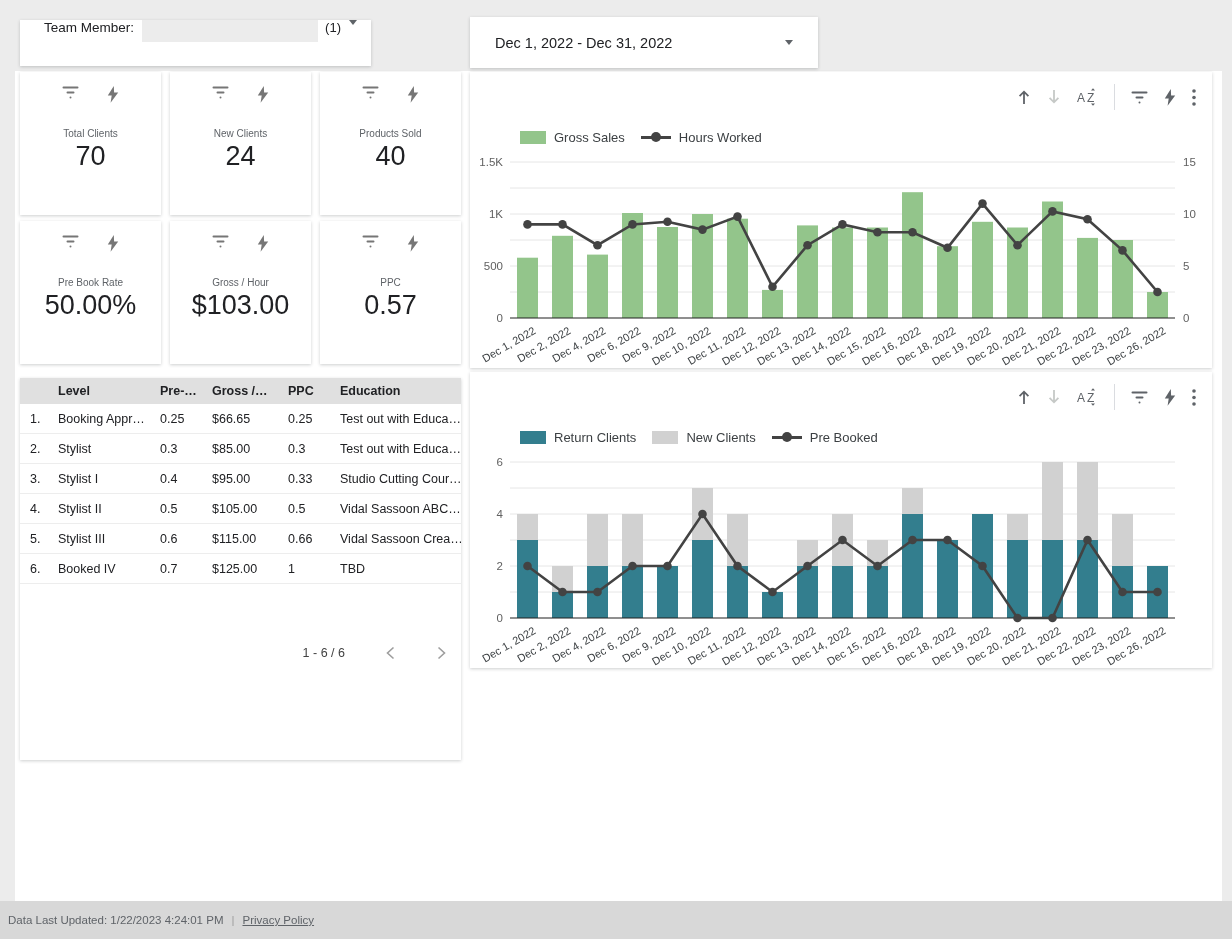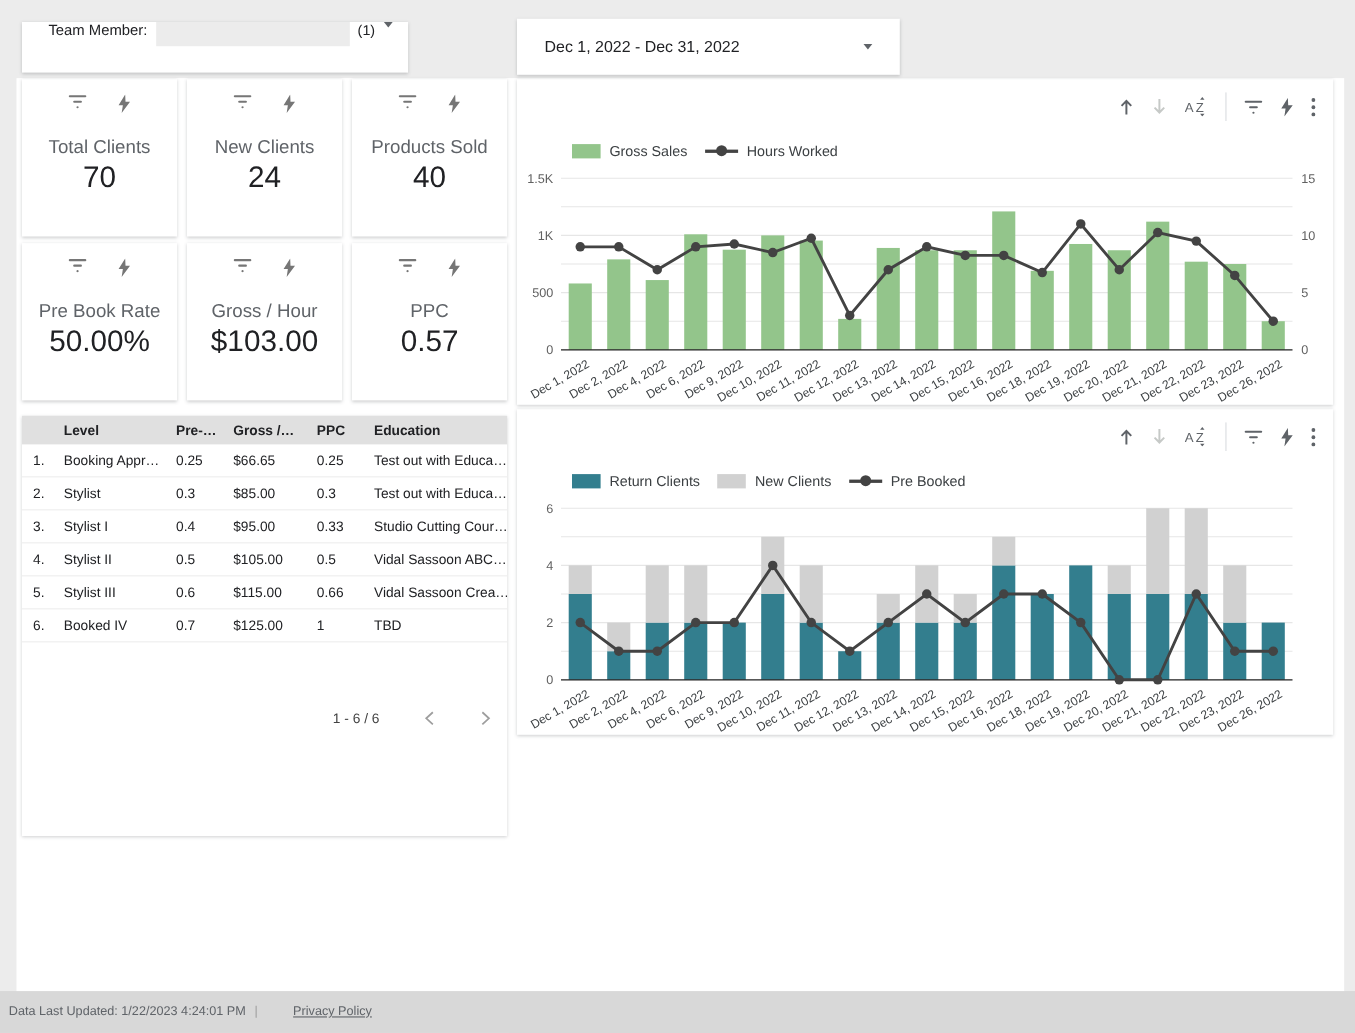--- a/index.html
+++ b/index.html
@@ -22,7 +22,7 @@
   
   .scorecard { width:141px; height:143px; display:flex; flex-direction:column; align-items:center; justify-content:center; padding-top:14px; box-sizing:border-box; }
   .sc-icons { position:absolute; top:14px; left:0; right:0; display:flex; justify-content:center; gap:28px; }
-  .sc-label { font-size:17px; color:#5f6368; white-space:nowrap; }
+  .sc-label { font-size:10px; color:#5f6368; white-space:nowrap; }
   .sc-value { font-size:27px; color:#202124; margin-top:2px; line-height:1.15; }
 
   

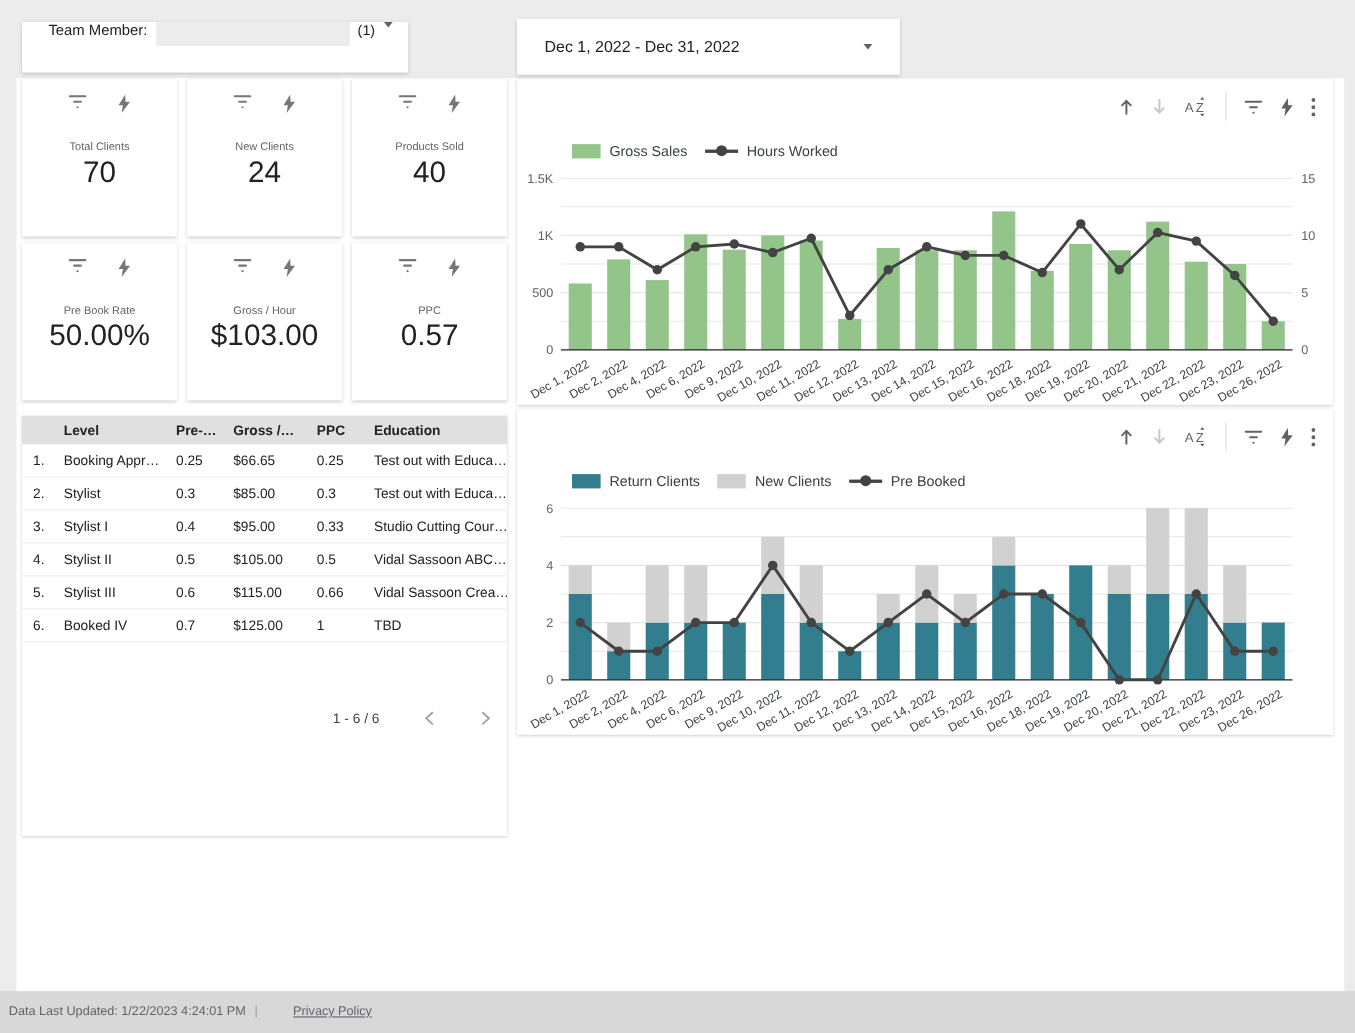--- a/index.html
+++ b/index.html
@@ -53,7 +53,7 @@
   .footer-bar { position:absolute; left:0; bottom:0; width:1232px; height:38px; background:#d8d8d8; display:flex; align-items:center; font-size:11.5px; color:#5f6368; }
   .footer-updated { margin-left:8px; }
   .footer-sep { margin:0 8px; color:#9e9e9e; }
-  .footer-link { color:#5f6368; text-decoration:underline; cursor:pointer;margin-left:24px; }
+  .footer-link { color:#5f6368; text-decoration:underline; cursor:pointer; }
 </style>
 </head>
 <body>

